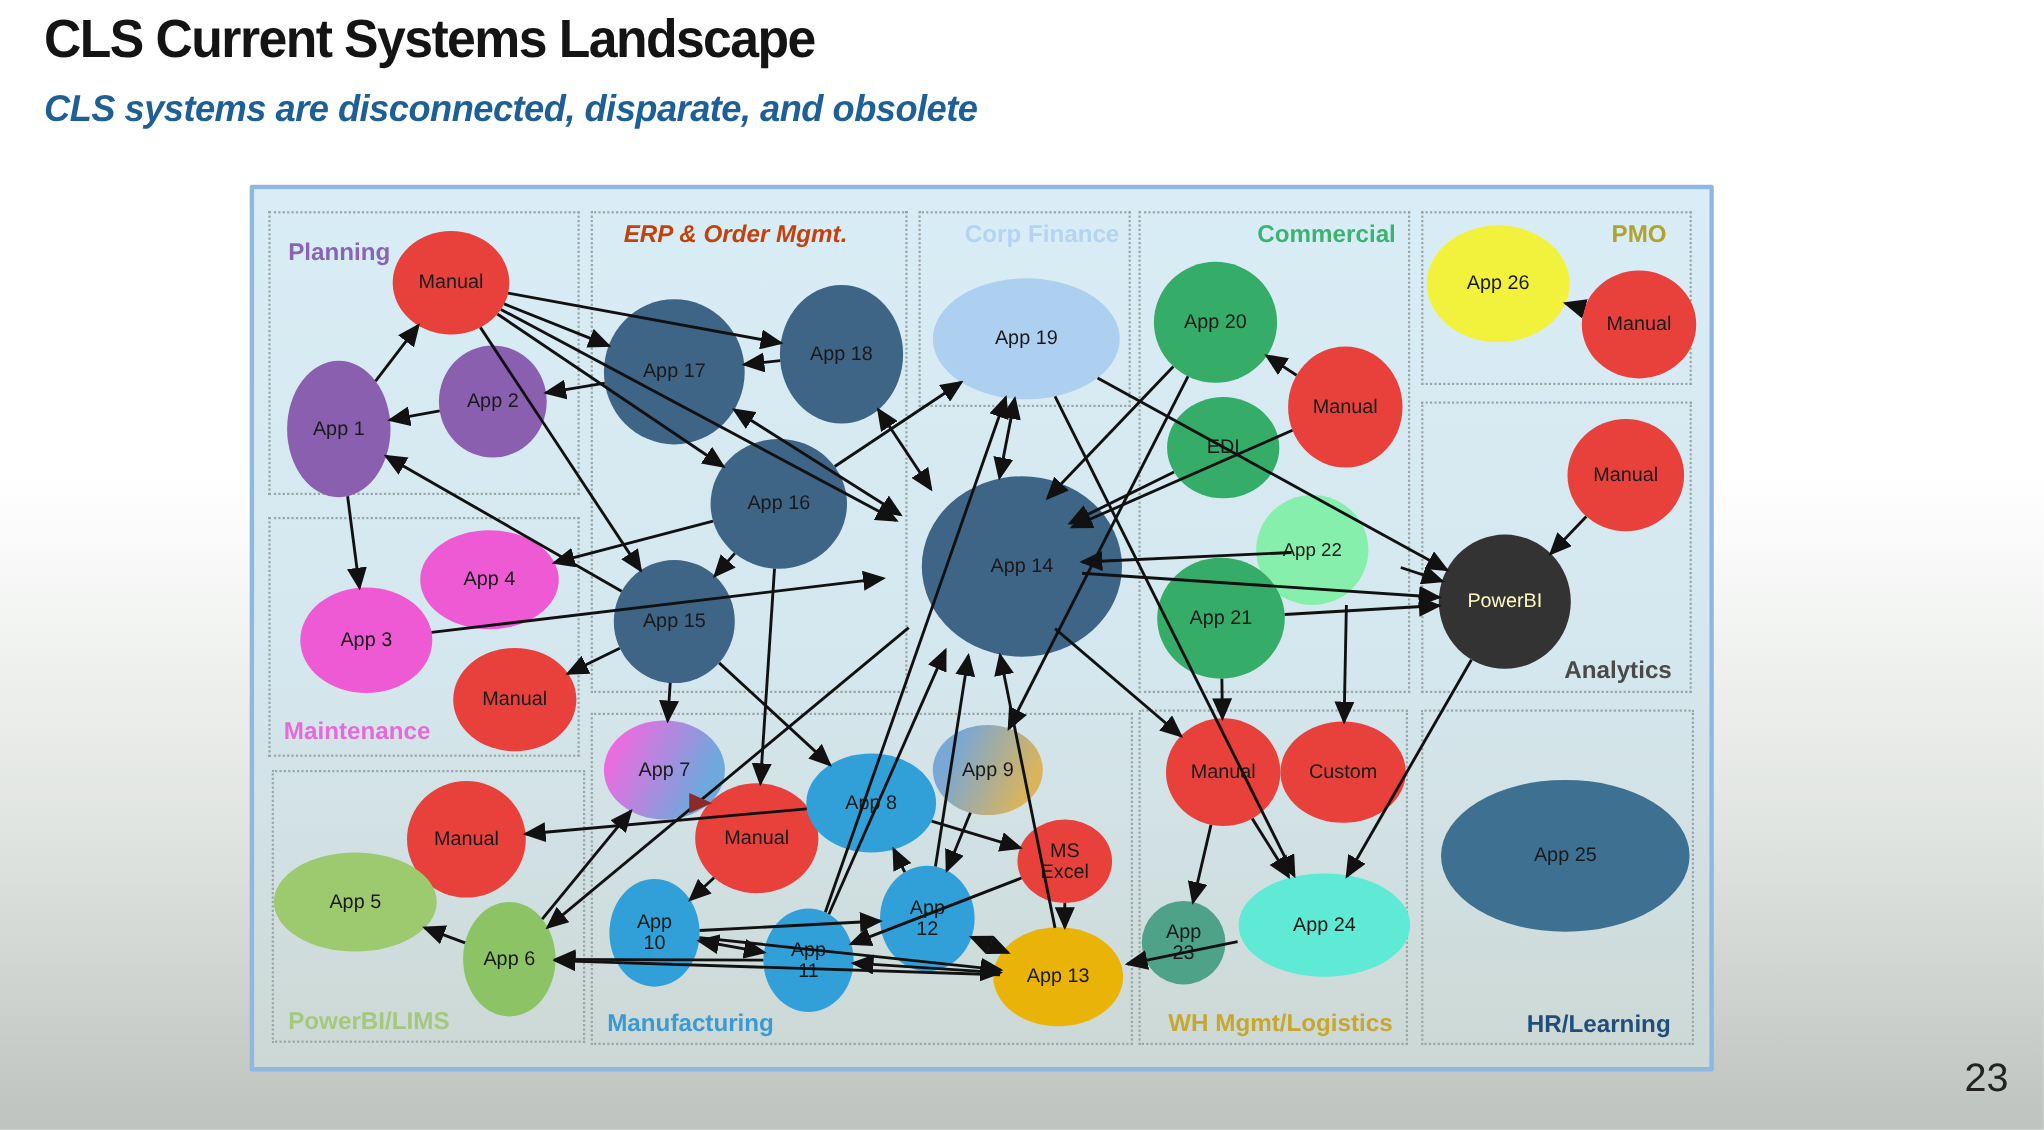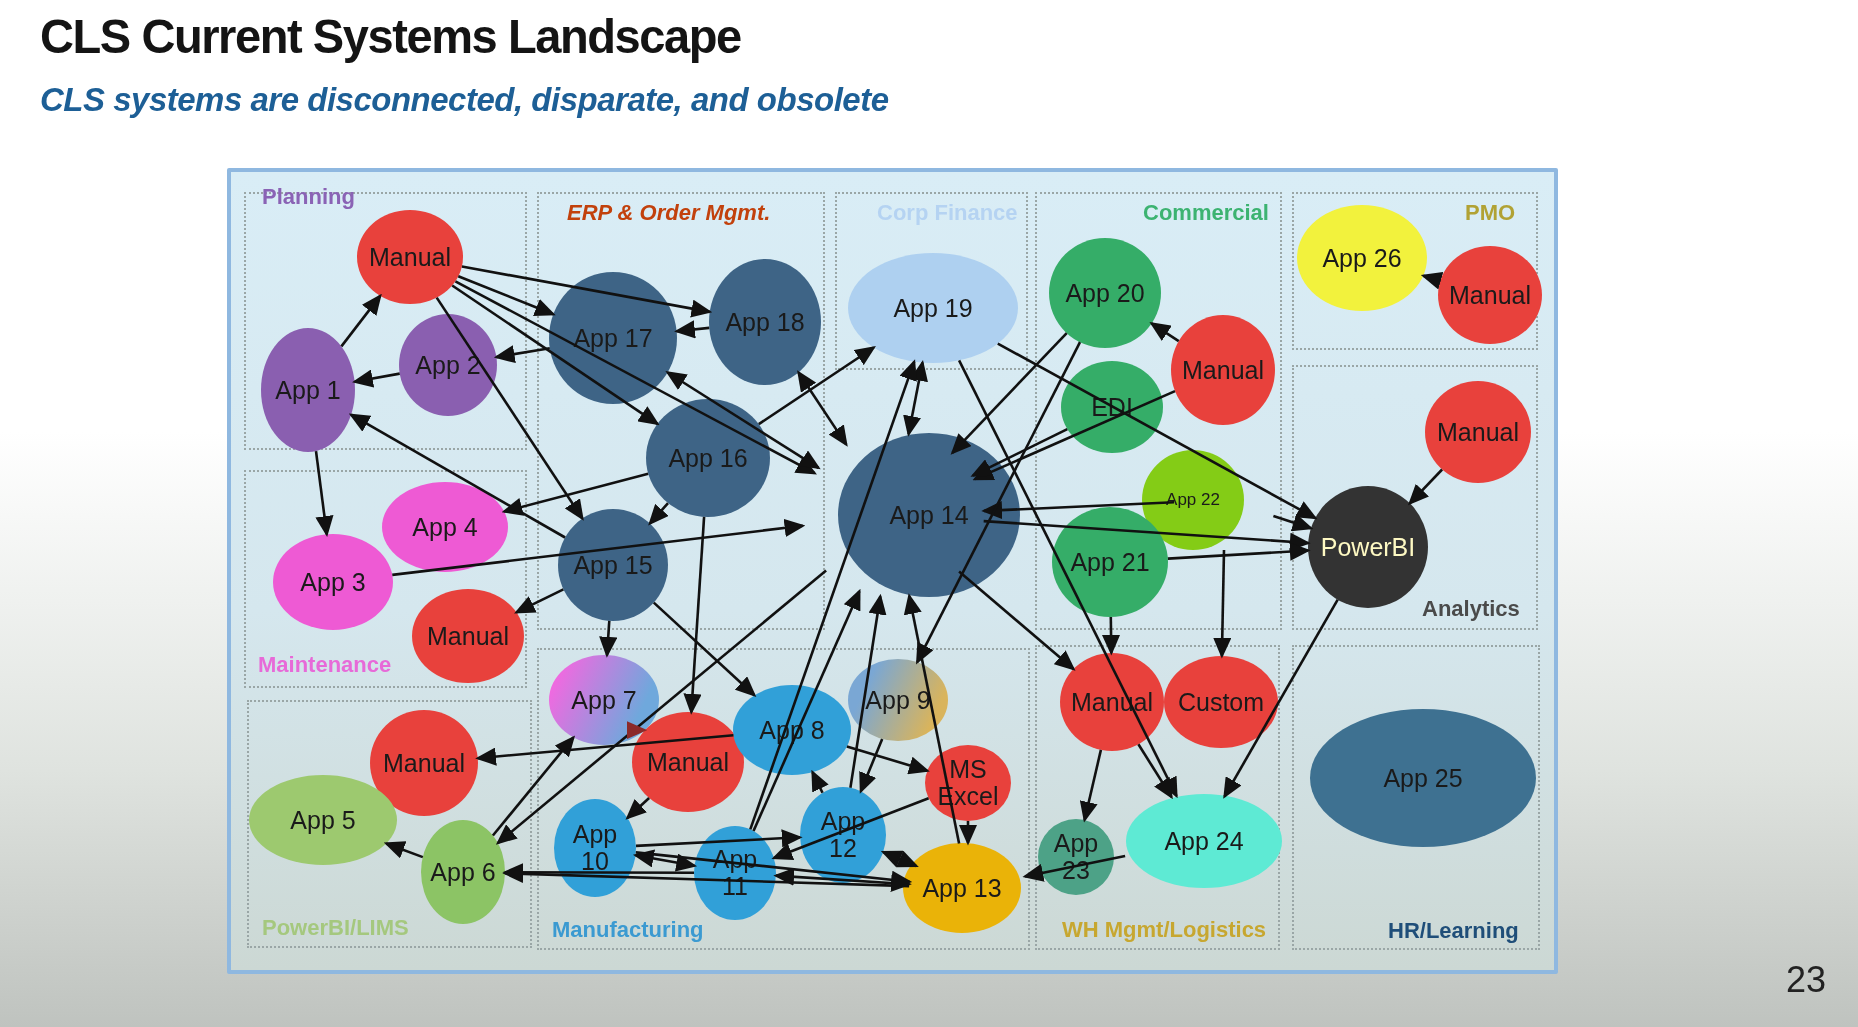--- a/index.html
+++ b/index.html
@@ -52,7 +52,7 @@
   <div id="panel" style="left: 227px; top: 168px; width: 1331px; height: 806px; border-color: rgb(143, 184, 224);"></div>
   <div id="diagram">
       <div class="zone" style="left: 244px; top: 192px; width: 283px; height: 258px;"></div>
-      <div class="zone-label" style="left: 262px; top: 184px; color: rgb(138, 99, 181);">Planning</div>
+      <div class="zone-label" style="left: 262px; top: 216px; color: rgb(138, 99, 181);">Planning</div>
       <div class="zone" style="left: 537px; top: 192px; width: 288px; height: 438px;"></div>
       <div class="zone-label" style="left: 567px; top: 200px; color: #c2410c; font-style: italic;">ERP &amp; Order Mgmt.</div>
       <div class="zone" style="left: 835px; top: 192px; width: 193px; height: 178px;"></div>

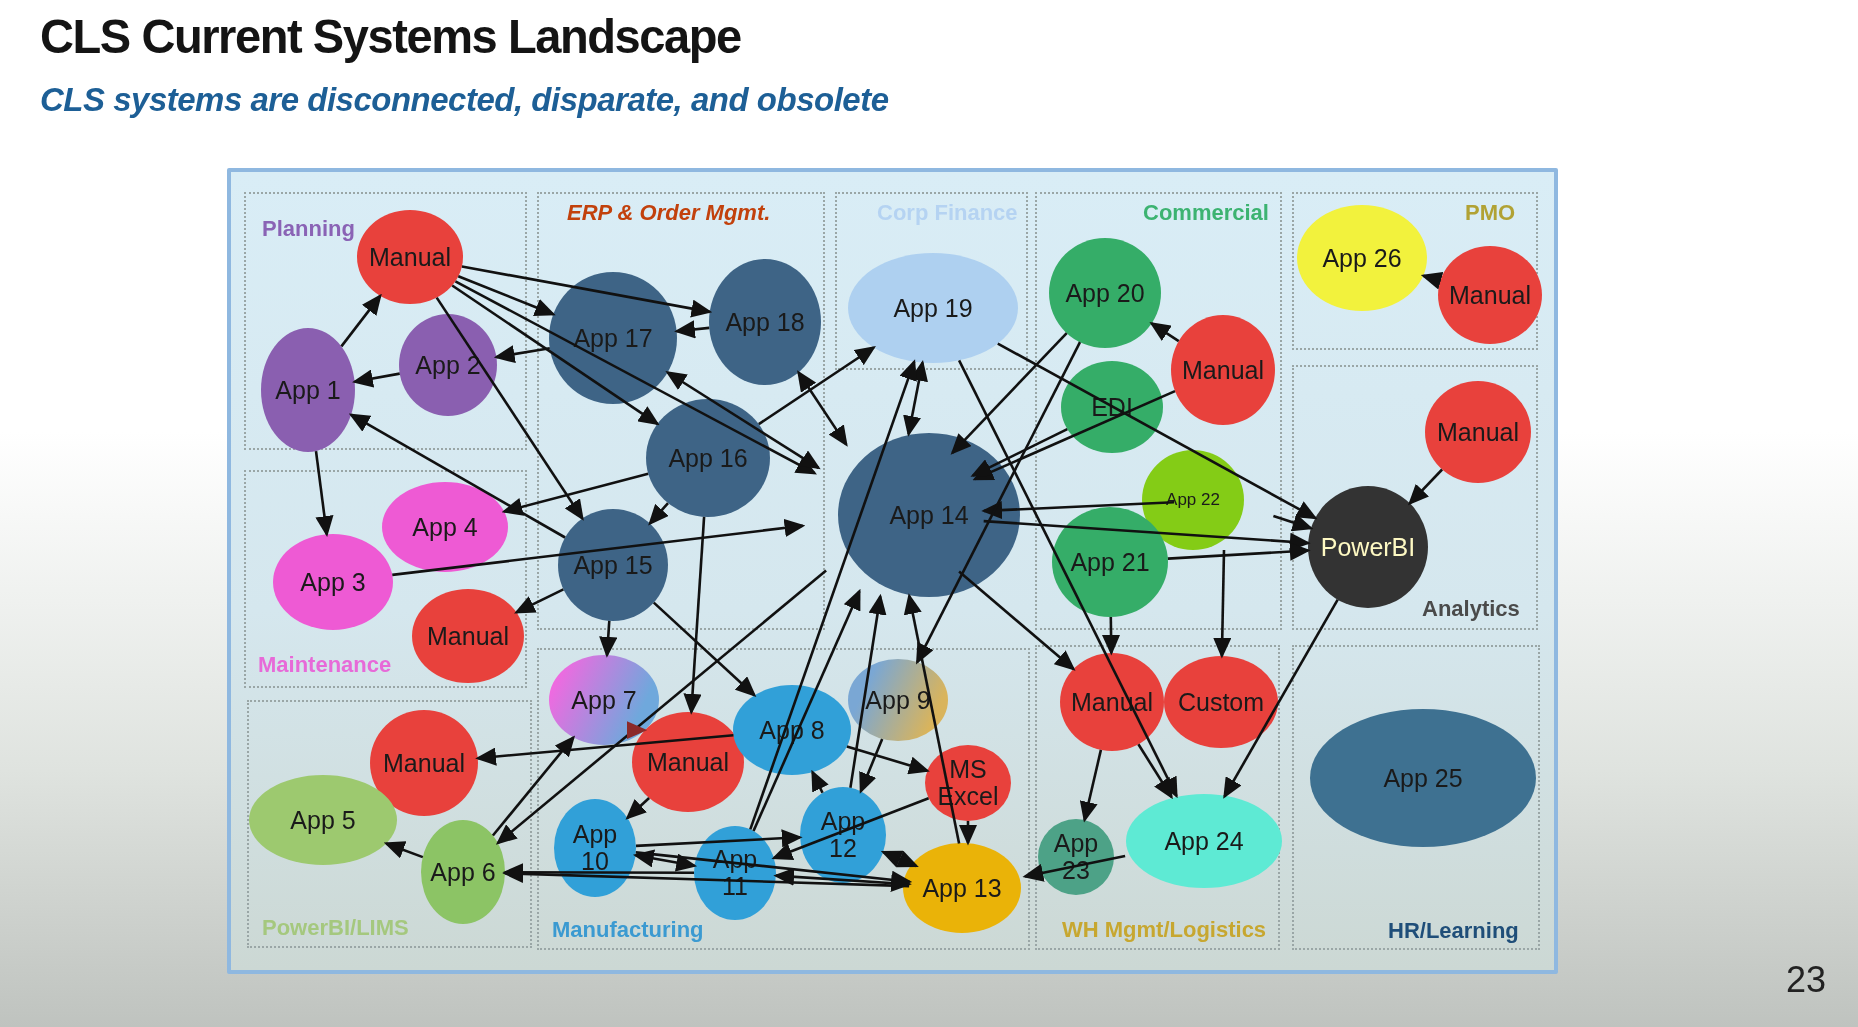--- a/index.html
+++ b/index.html
@@ -39,7 +39,7 @@
   .node{
     position:absolute;display:flex;align-items:center;justify-content:center;
     border-radius:50%;text-align:center;color:#1a1a1a;
-    font-size:25px;line-height:1.08;white-space:pre-line;
+    font-size:18px;line-height:1.08;white-space:pre-line;
   }
   #edgelayer{position:absolute;left:0;top:0;pointer-events:none;}
 </style>

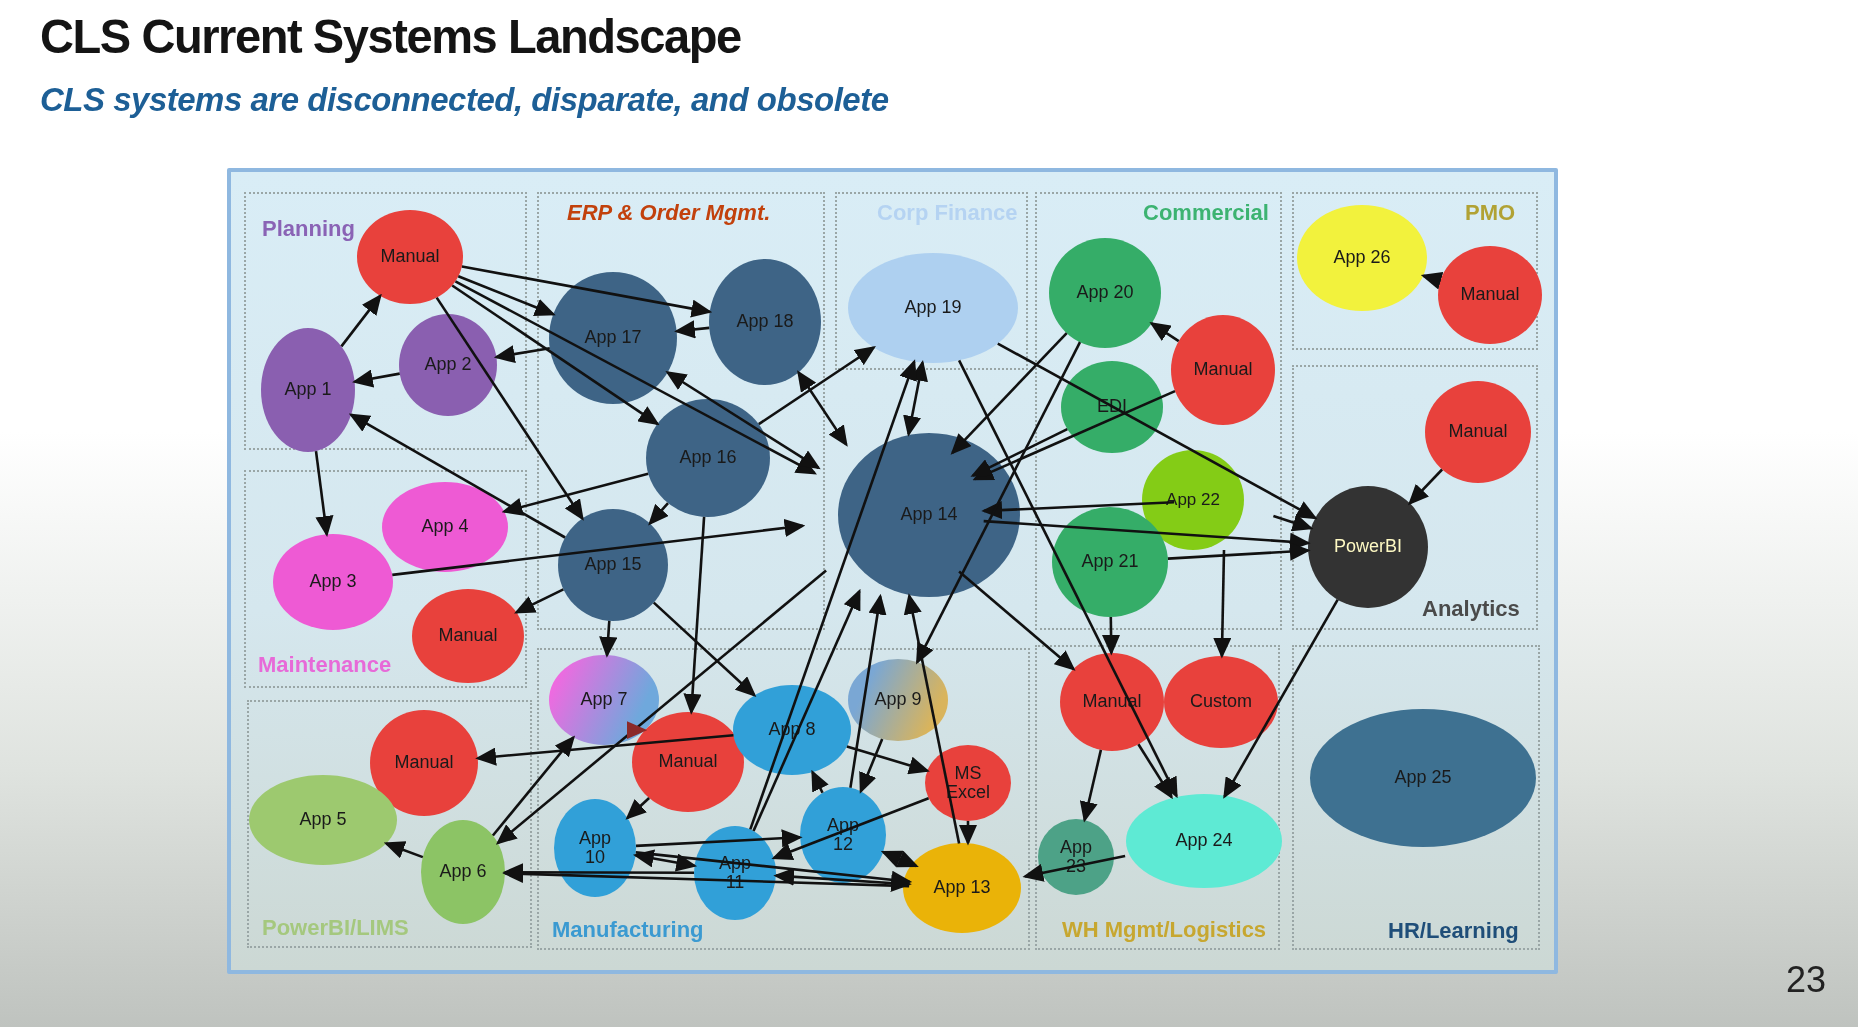--- a/index.html
+++ b/index.html
@@ -91,7 +91,7 @@
       <div class="node" style="left: 1049px; top: 238px; width: 112px; height: 110px; background: rgb(53, 173, 104);">App 20</div>
       <div class="node" style="left: 1061px; top: 361px; width: 102px; height: 92px; background: rgb(53, 173, 104);">EDI</div>
       <div class="node" style="left: 1171px; top: 315px; width: 104px; height: 110px; background: rgb(232, 65, 60);">Manual</div>
-      <div class="node" style="left: 1142px; top: 450px; width: 102px; height: 100px; background: #84cc16; font-size: 17px;">App 22</div>
+      <div class="node" style="left: 1142px; top: 450px; width: 102px; height: 100px; background: #86efac; font-size: 17px;">App 22</div>
       <div class="node" style="left: 1052px; top: 507px; width: 116px; height: 110px; background: rgb(53, 173, 104);">App 21</div>
       <div class="node" style="left: 1297px; top: 205px; width: 130px; height: 106px; background: rgb(242, 242, 61);">App 26</div>
       <div class="node" style="left: 1438px; top: 246px; width: 104px; height: 98px; background: rgb(232, 65, 60);">Manual</div>

